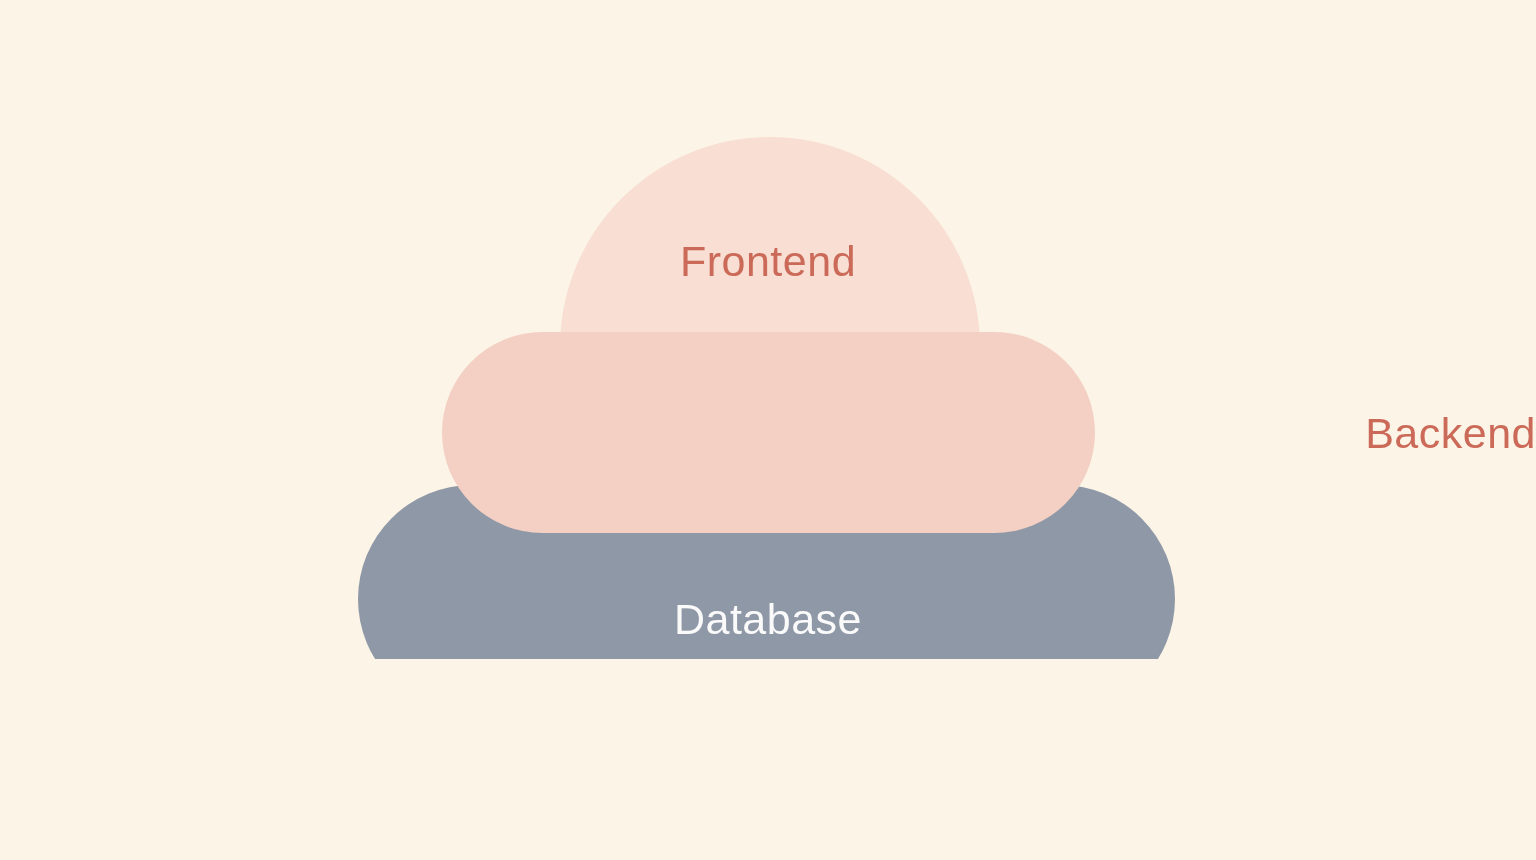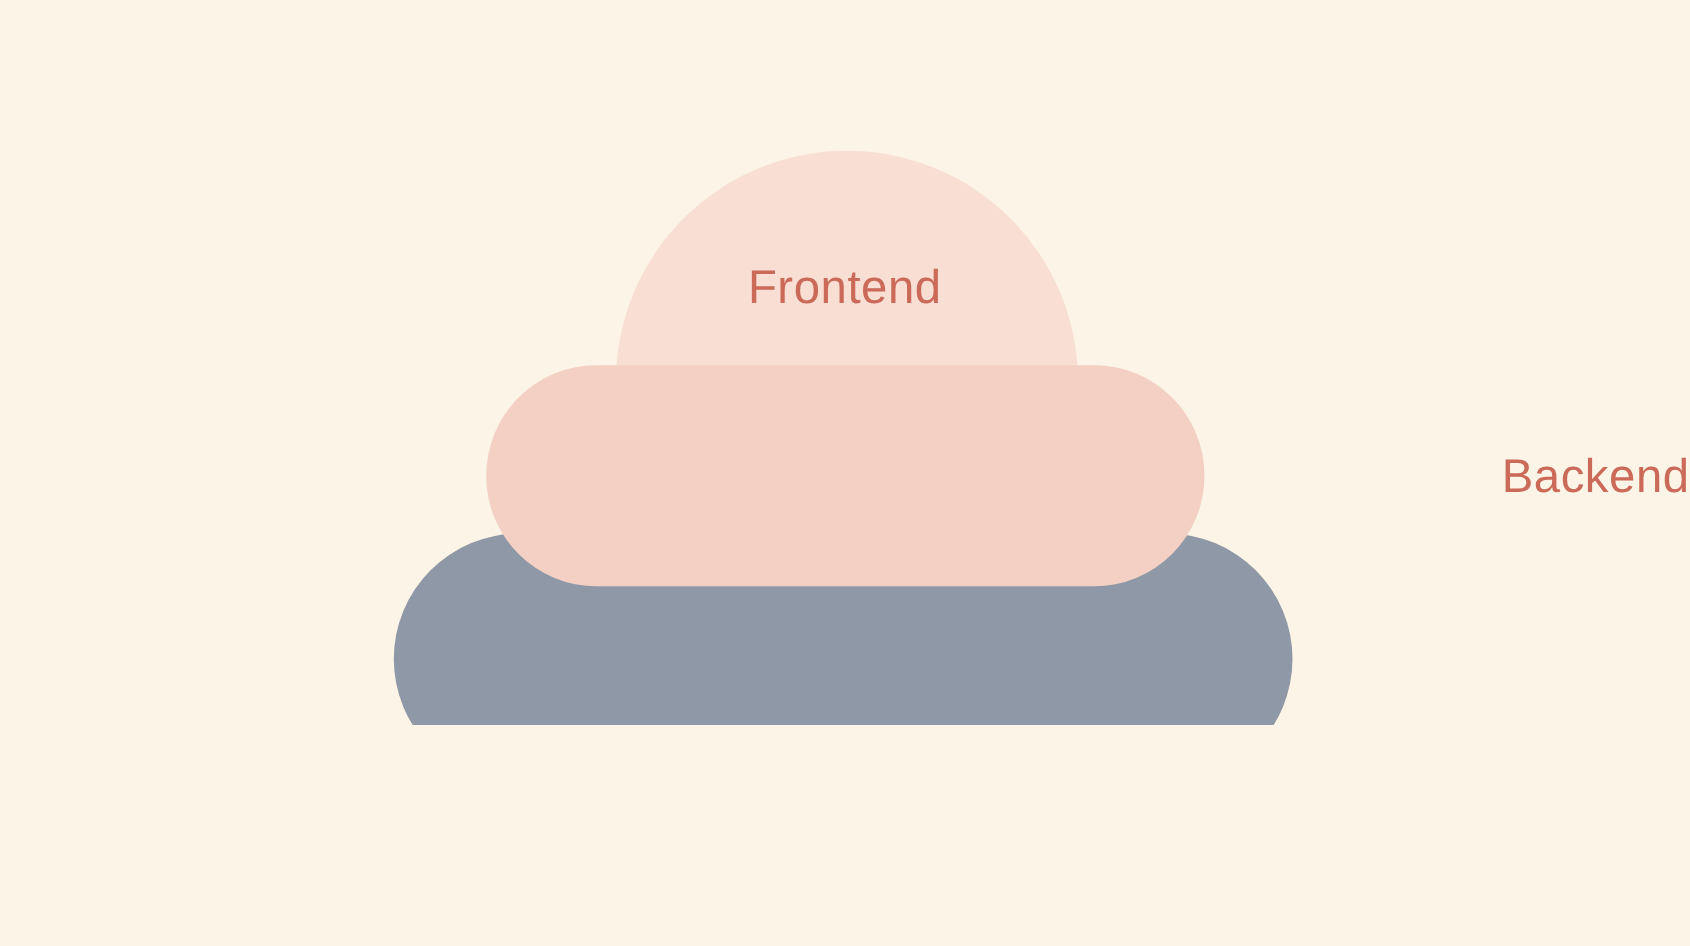--- a/index.html
+++ b/index.html
@@ -74,6 +74,7 @@
 
   <div class="layer-label label-backend" style="color: rgb(203, 106, 88); text-align: right;">Backend</div>
 
+  <div class="layer-label label-database" style="color: rgb(250, 250, 250);">Database</div>
 
 </div>
 

